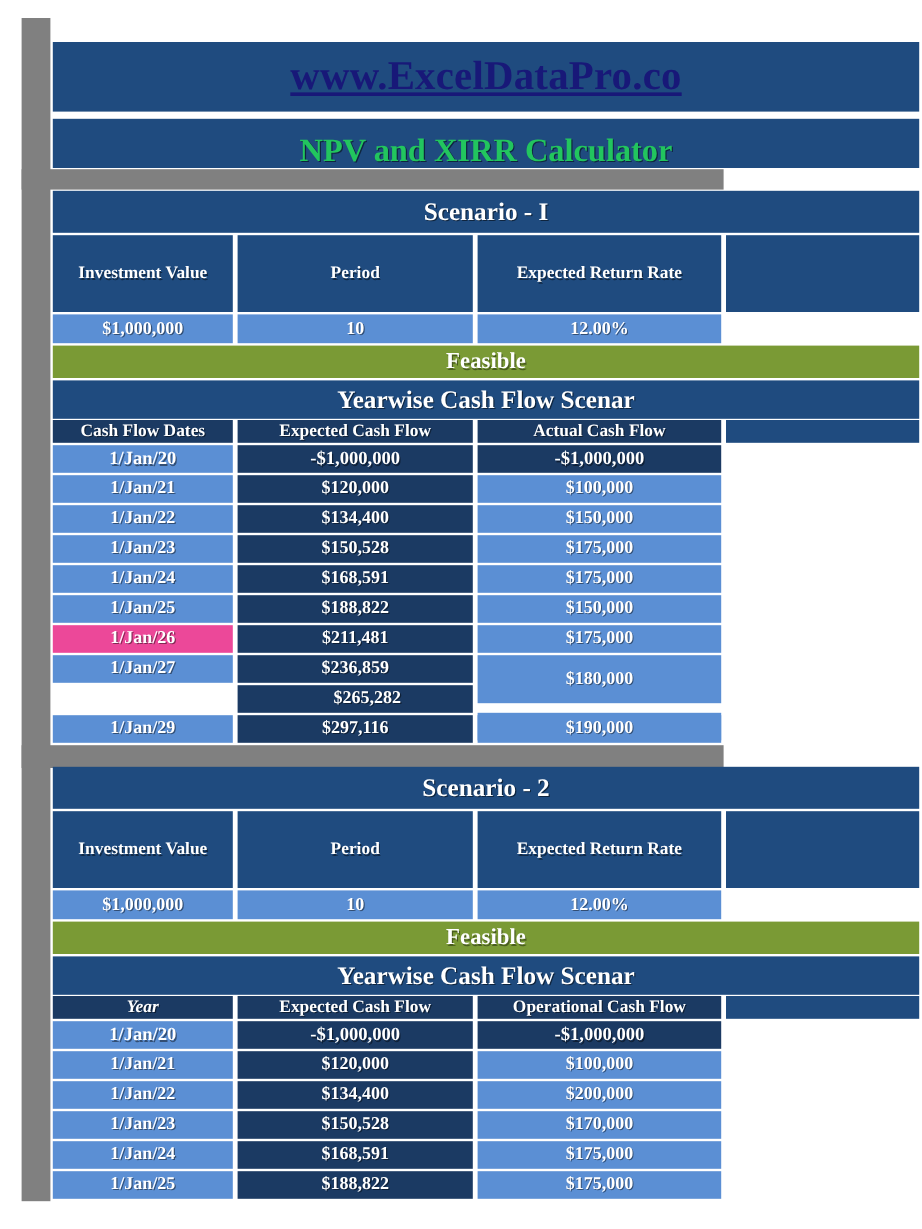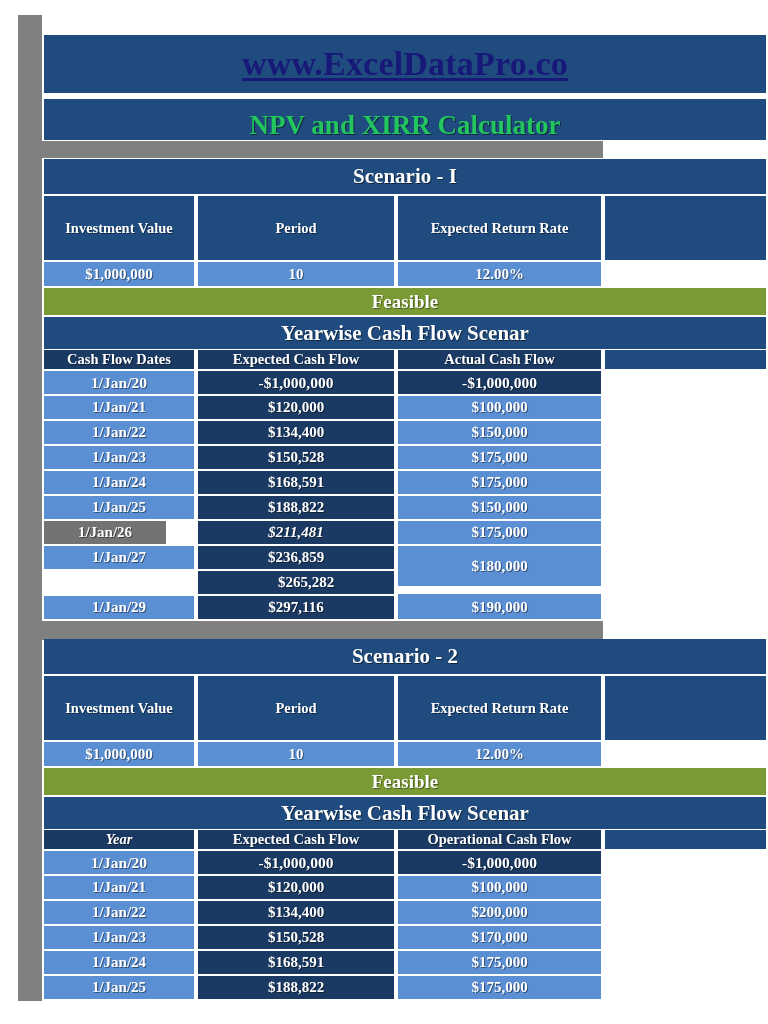--- a/index.html
+++ b/index.html
@@ -155,7 +155,7 @@
     <div class="cell datacell" style="left: 44px; top: 496px; width: 150px; height: 23px; background: rgb(91, 143, 212); justify-content: center;">1/Jan/25</div>
     <div class="cell datacell" style="left: 198px; top: 496px; width: 196px; height: 23px; background: rgb(27, 58, 99); justify-content: center;">$188,822</div>
     <div class="cell datacell" style="left: 398px; top: 496px; width: 203px; height: 23px; background: rgb(91, 143, 212); justify-content: center;">$150,000</div>
-    <div class="cell datacell" style="left: 44px; top: 521px; width: 122px; height: 23px; background: #737373; justify-content: center;">1/Jan/26</div>
+    <div class="cell datacell" style="left: 44px; top: 521px; width: 150px; height: 23px; background: #ec4899; justify-content: center;">1/Jan/26</div>
     <div class="cell datacell" style="left: 198px; top: 521px; width: 196px; height: 23px; background: rgb(27, 58, 99); justify-content: center; font-style: italic;">$211,481</div>
     <div class="cell datacell" style="left: 398px; top: 521px; width: 203px; height: 23px; background: rgb(91, 143, 212); justify-content: center;">$175,000</div>
     <div class="cell datacell" style="left: 44px; top: 546px; width: 150px; height: 23px; background: rgb(91, 143, 212); justify-content: center;">1/Jan/27</div>

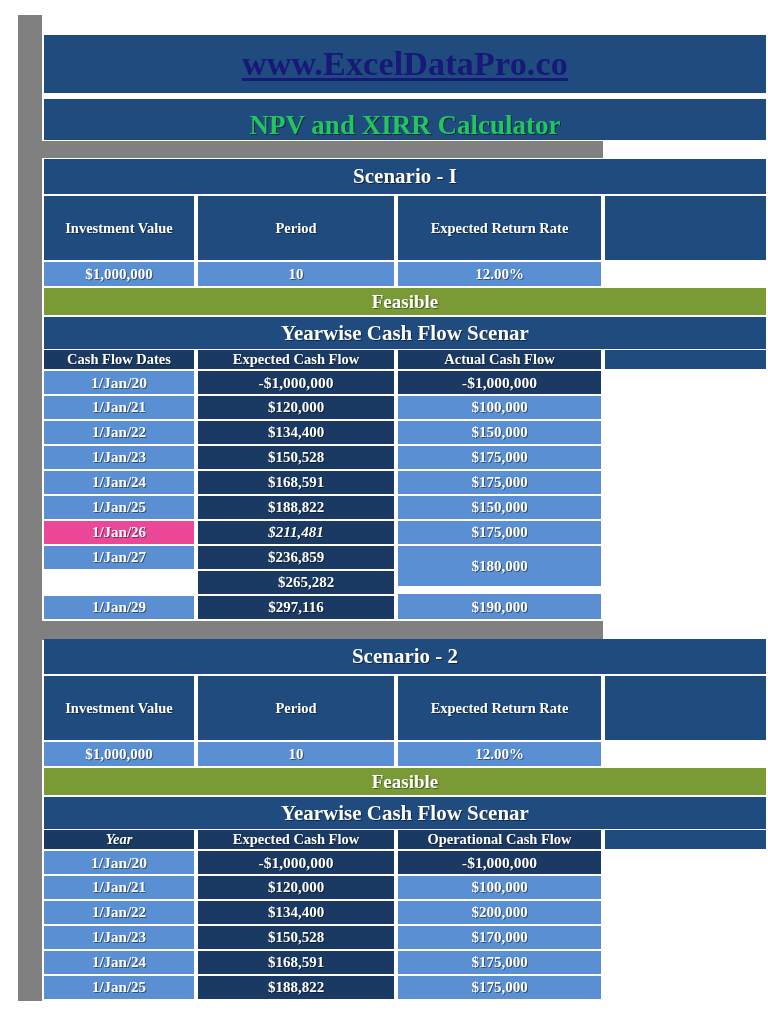--- a/index.html
+++ b/index.html
@@ -156,7 +156,7 @@
     <div class="cell datacell" style="left: 198px; top: 496px; width: 196px; height: 23px; background: rgb(27, 58, 99); justify-content: center;">$188,822</div>
     <div class="cell datacell" style="left: 398px; top: 496px; width: 203px; height: 23px; background: rgb(91, 143, 212); justify-content: center;">$150,000</div>
     <div class="cell datacell" style="left: 44px; top: 521px; width: 150px; height: 23px; background: #ec4899; justify-content: center;">1/Jan/26</div>
-    <div class="cell datacell" style="left: 198px; top: 521px; width: 196px; height: 23px; background: rgb(27, 58, 99); justify-content: center; font-style: italic;">$211,481</div>
+    <div class="cell datacell" style="left: 198px; top: 521px; width: 196px; height: 23px; background: rgb(27, 58, 99); justify-content: center;">$211,481</div>
     <div class="cell datacell" style="left: 398px; top: 521px; width: 203px; height: 23px; background: rgb(91, 143, 212); justify-content: center;">$175,000</div>
     <div class="cell datacell" style="left: 44px; top: 546px; width: 150px; height: 23px; background: rgb(91, 143, 212); justify-content: center;">1/Jan/27</div>
     <div class="cell datacell" style="left: 198px; top: 546px; width: 196px; height: 23px; background: rgb(27, 58, 99); justify-content: center;">$236,859</div>

